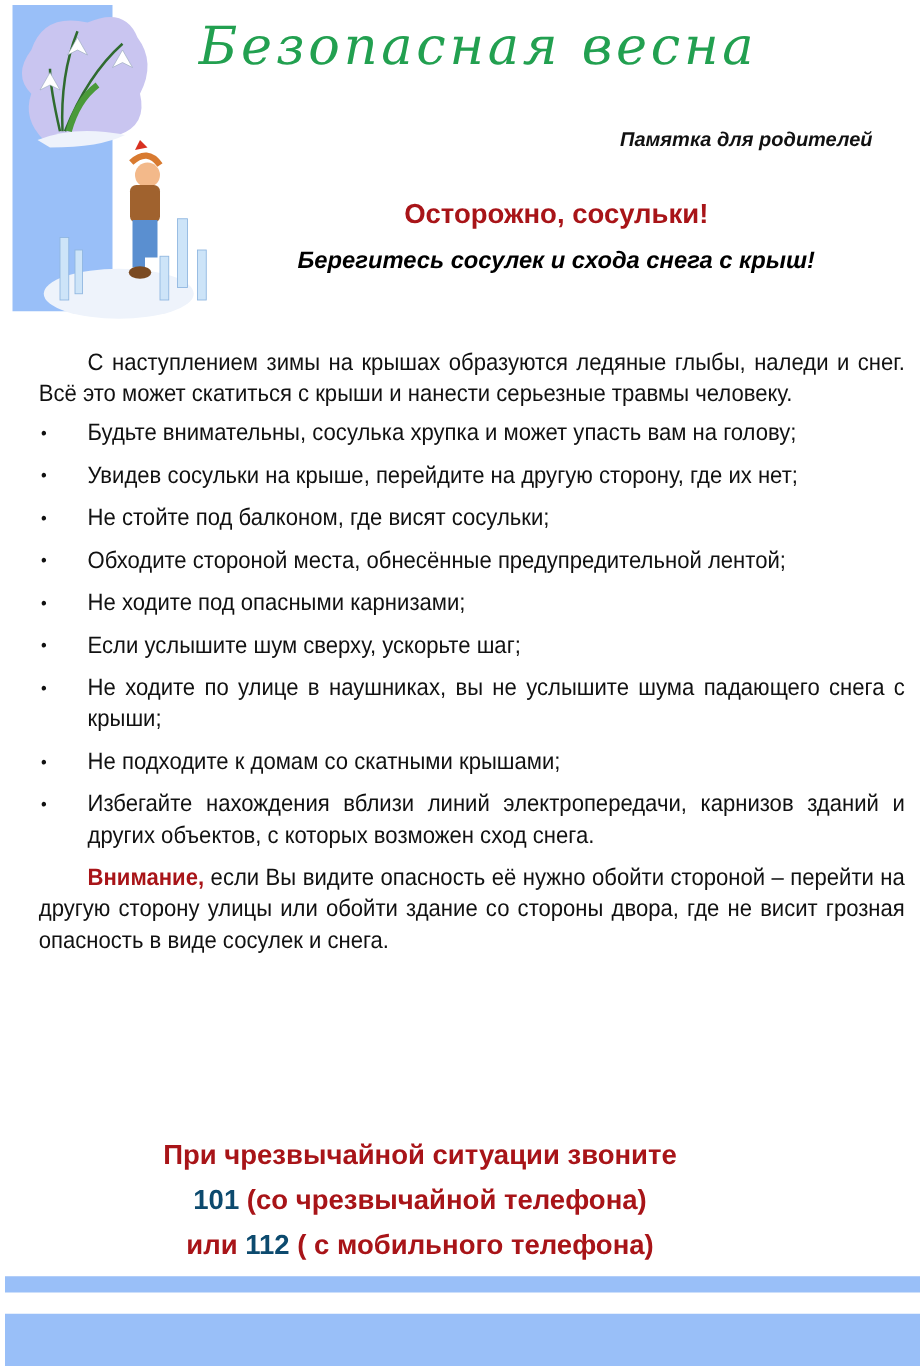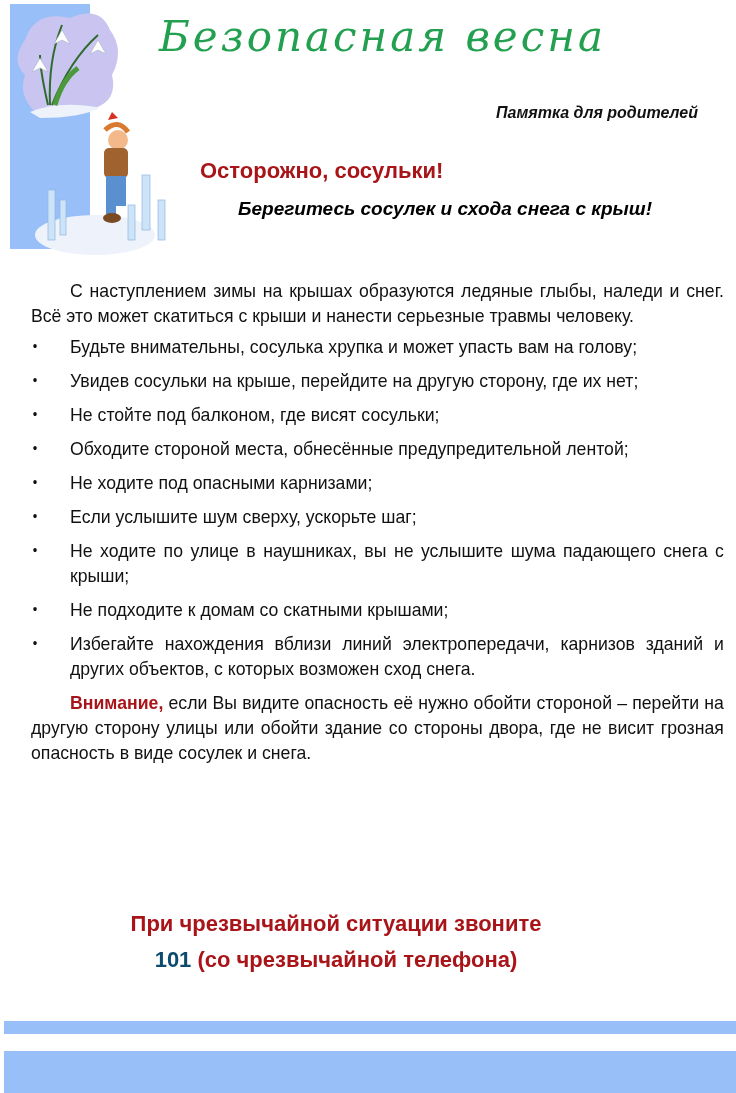--- a/index.html
+++ b/index.html
@@ -9,7 +9,7 @@
   .title { position:absolute; left:140px; top:12px; font-family:"DejaVu Serif", serif;
            font-style:italic; font-size:42px; color:#22a050; letter-spacing:3px; white-space:nowrap;margin-left:19px; }
   .subtitle { position:absolute; right:38px; top:104px; font-weight:bold; font-size:16px; color:#111;font-style:italic; }
-  .h1 { position:absolute; left:200px; width:490px; top:158px; text-align:left; font-weight:bold;
+  .h1 { position:absolute; left:200px; width:490px; top:158px; text-align:center; font-weight:bold;
         font-size:22px; color:#a81418; }
   .h2 { position:absolute; left:190px; width:510px; top:198px; text-align:center; font-weight:bold;
         font-style:italic; font-size:19px; color:#000000; }

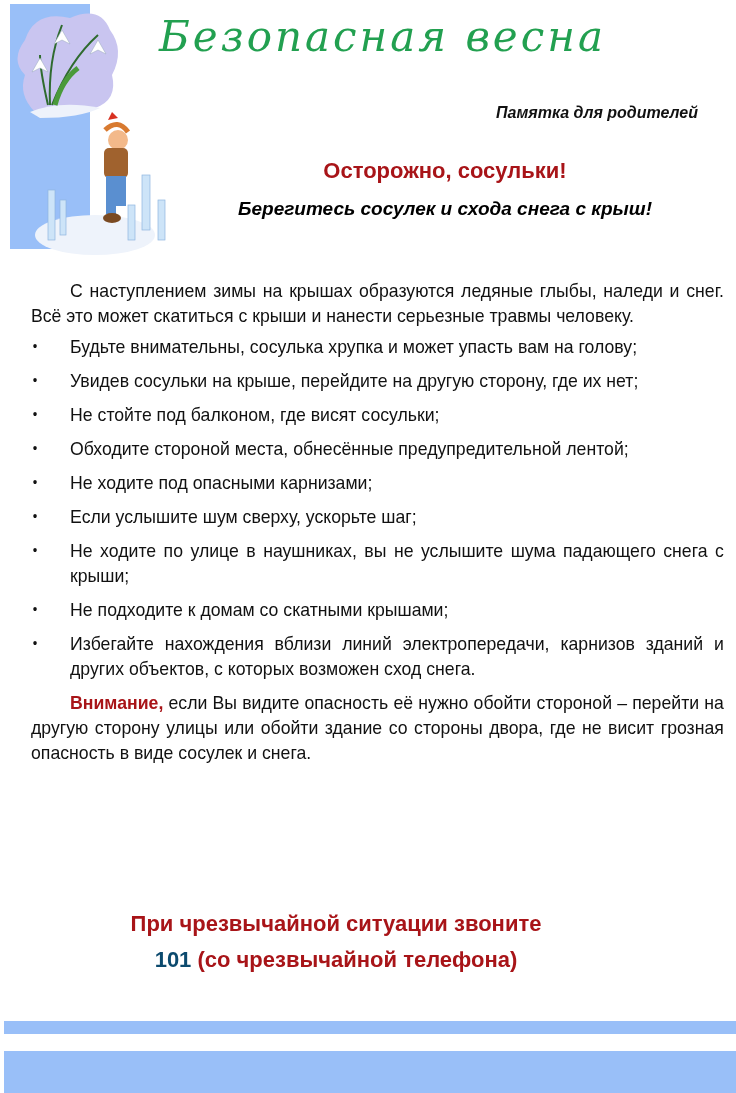--- a/index.html
+++ b/index.html
@@ -82,6 +82,7 @@
 <div class="footer">
   <div>При чрезвычайной ситуации звоните</div>
   <div><span class="num">101</span><span> (со чрезвычайной телефона)</span></div>
+  <div><span>или </span><span class="num">112</span><span> ( с мобильного телефона)</span></div>
 </div>
 
 <div class="bar1"></div>

